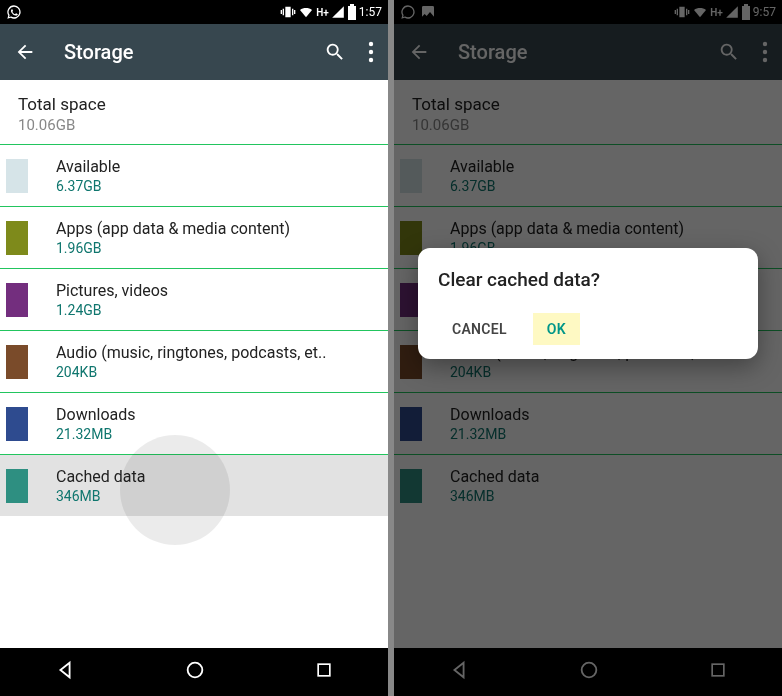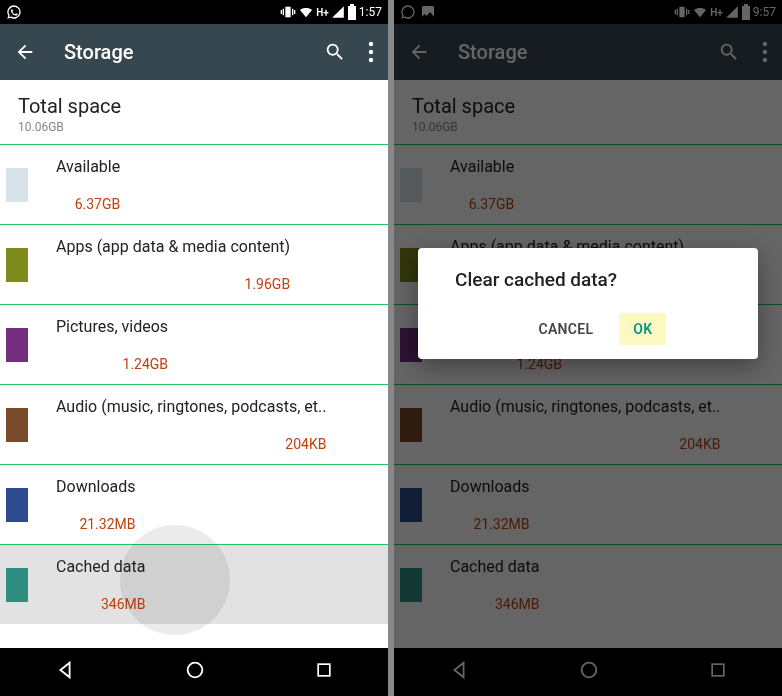--- a/index.html
+++ b/index.html
@@ -49,7 +49,7 @@
 
   .content { flex: 1; overflow: hidden; background: #fff; }
   .total-block { padding: 14px 18px 10px 18px; }
-  .total-label { font-size: 20px; color: #222; }
+  .total-label { font-size: 17px; color: #222; }
   .total-val { font-size: 12px; color: #888; margin-top: 2px; }
 
   .row {

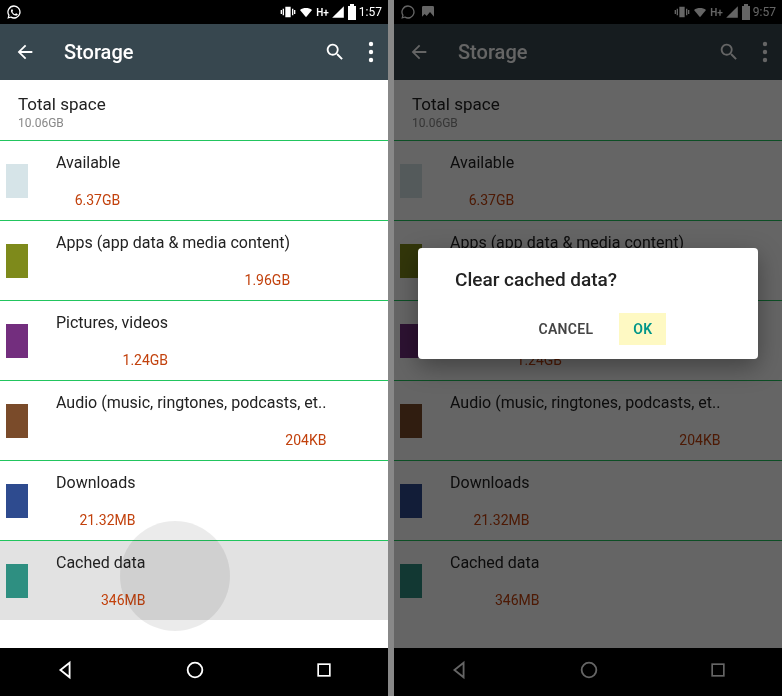--- a/index.html
+++ b/index.html
@@ -50,7 +50,7 @@
   .content { flex: 1; overflow: hidden; background: #fff; }
   .total-block { padding: 14px 18px 10px 18px; }
   .total-label { font-size: 17px; color: #222; }
-  .total-val { font-size: 12px; color: #888; margin-top: 2px; }
+  .total-val { font-size: 15px; color: #888; margin-top: 2px; }
 
   .row {
     display: flex;

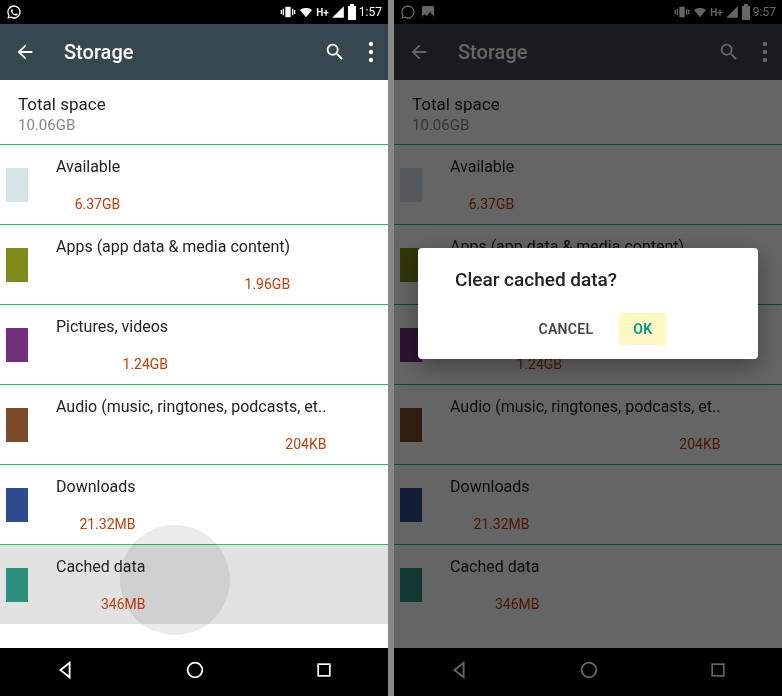--- a/index.html
+++ b/index.html
@@ -64,7 +64,7 @@
     height: 34px;
   }
   .row .txt .name { font-size: 16px; color: #222; white-space: nowrap; overflow: hidden; text-overflow: ellipsis; max-width: 280px; }
-  .row .txt .size { font-size: 14px; color: #c2410c; margin-top: 20px; text-align: right; }
+  .row .txt .size { font-size: 14px; color: #0f766e; margin-top: 2px; }
 
   .row.selected {
     background: #e2e2e2;

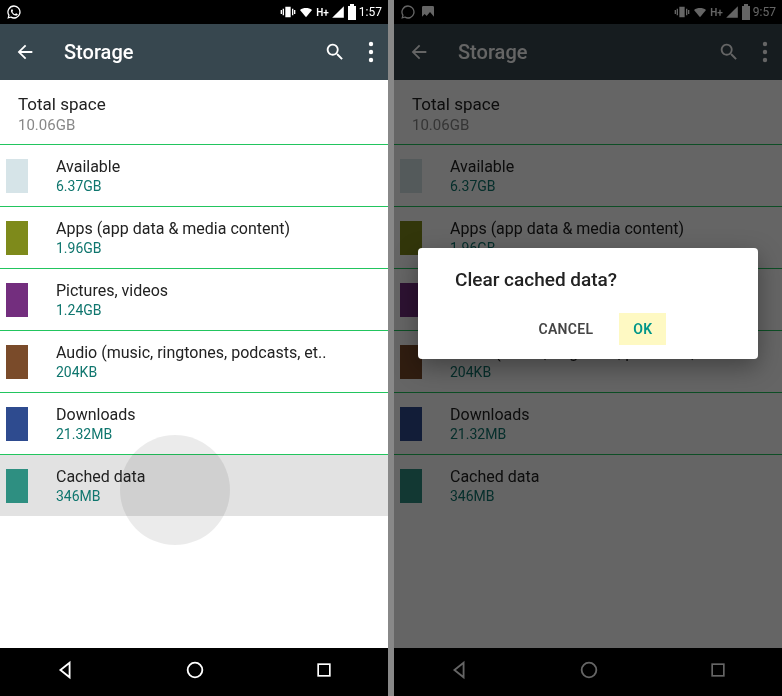--- a/index.html
+++ b/index.html
@@ -98,11 +98,11 @@
     position: absolute;
     z-index: 10;
     background: #fff;
-    border-radius: 4px;
+    border-radius: 12px;
     box-shadow: 0 8px 24px rgba(0,0,0,0.35);
     left: 24px; right: 24px;
     top: 248px;
-    padding: 20px 22px 14px 37px;
+    padding: 20px 22px 14px 20px;
   }
   .dialog .dtitle { font-size: 19px; font-weight: 500; color: #222; margin-bottom: 14px; }
   .dialog .dmsg { font-size: 15px; color: #555; line-height: 1.35; }

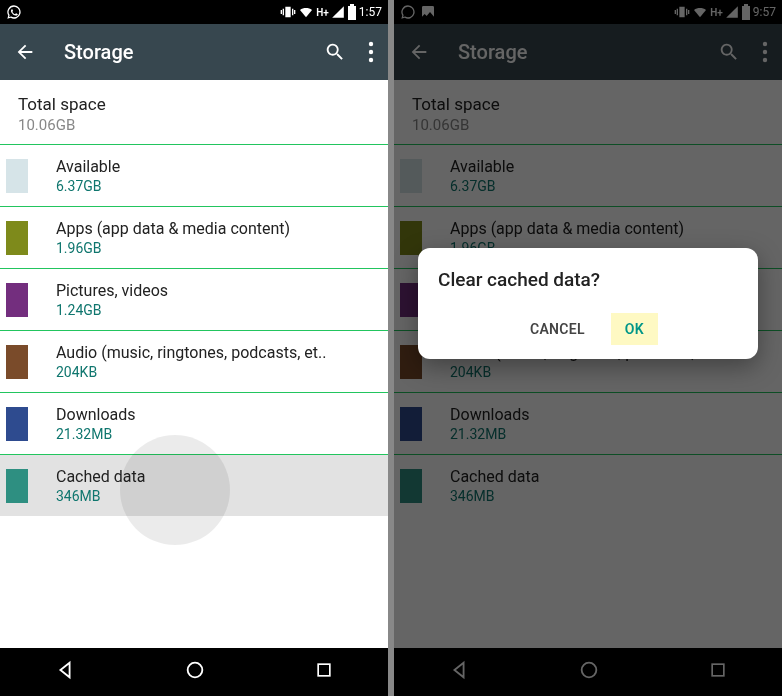--- a/index.html
+++ b/index.html
@@ -106,7 +106,7 @@
   }
   .dialog .dtitle { font-size: 19px; font-weight: 500; color: #222; margin-bottom: 14px; }
   .dialog .dmsg { font-size: 15px; color: #555; line-height: 1.35; }
-  .dialog .dactions { display: flex; justify-content: center; align-items: center; gap: 12px; margin-top: 22px; }
+  .dialog .dactions { display: flex; justify-content: flex-start; align-items: center; gap: 12px; margin-top: 22px; }
   .dialog .btn { font-size: 14px; font-weight: 600; letter-spacing: 0.3px; padding: 8px 14px; color: #444; }
   .dialog .btn.ok { background: #fef9c3; color: #009688; }
 </style>

